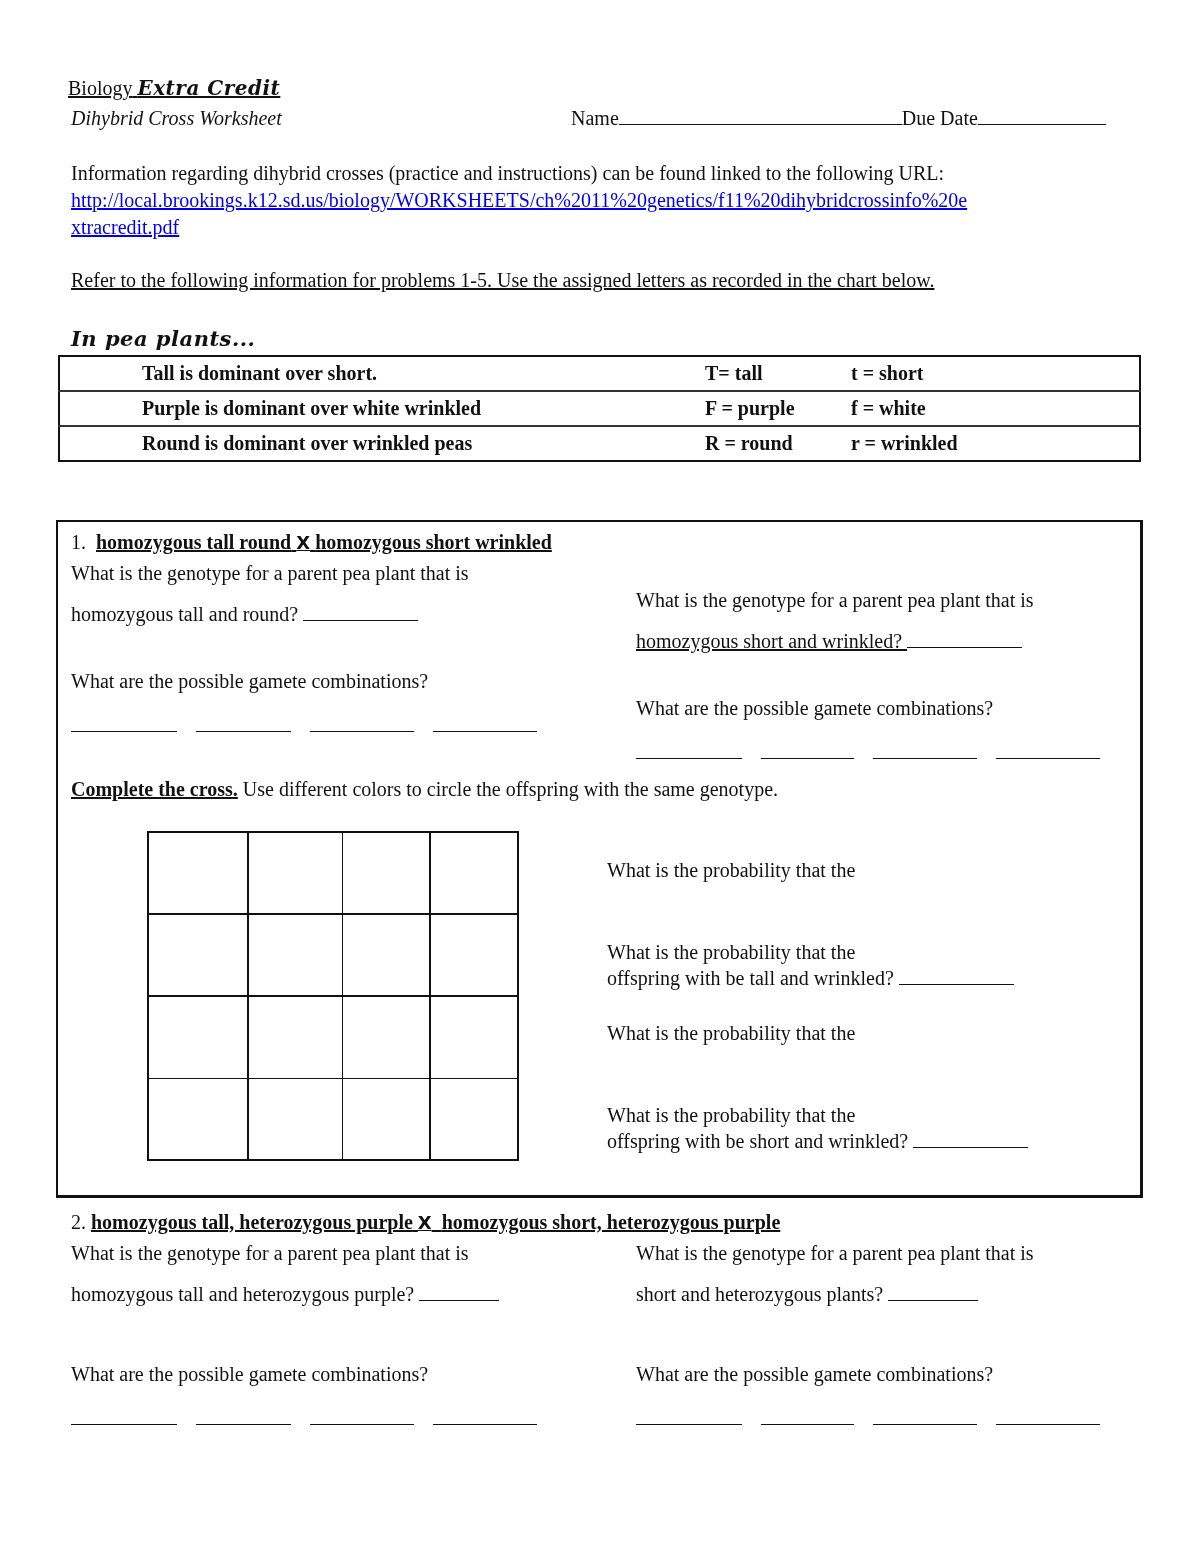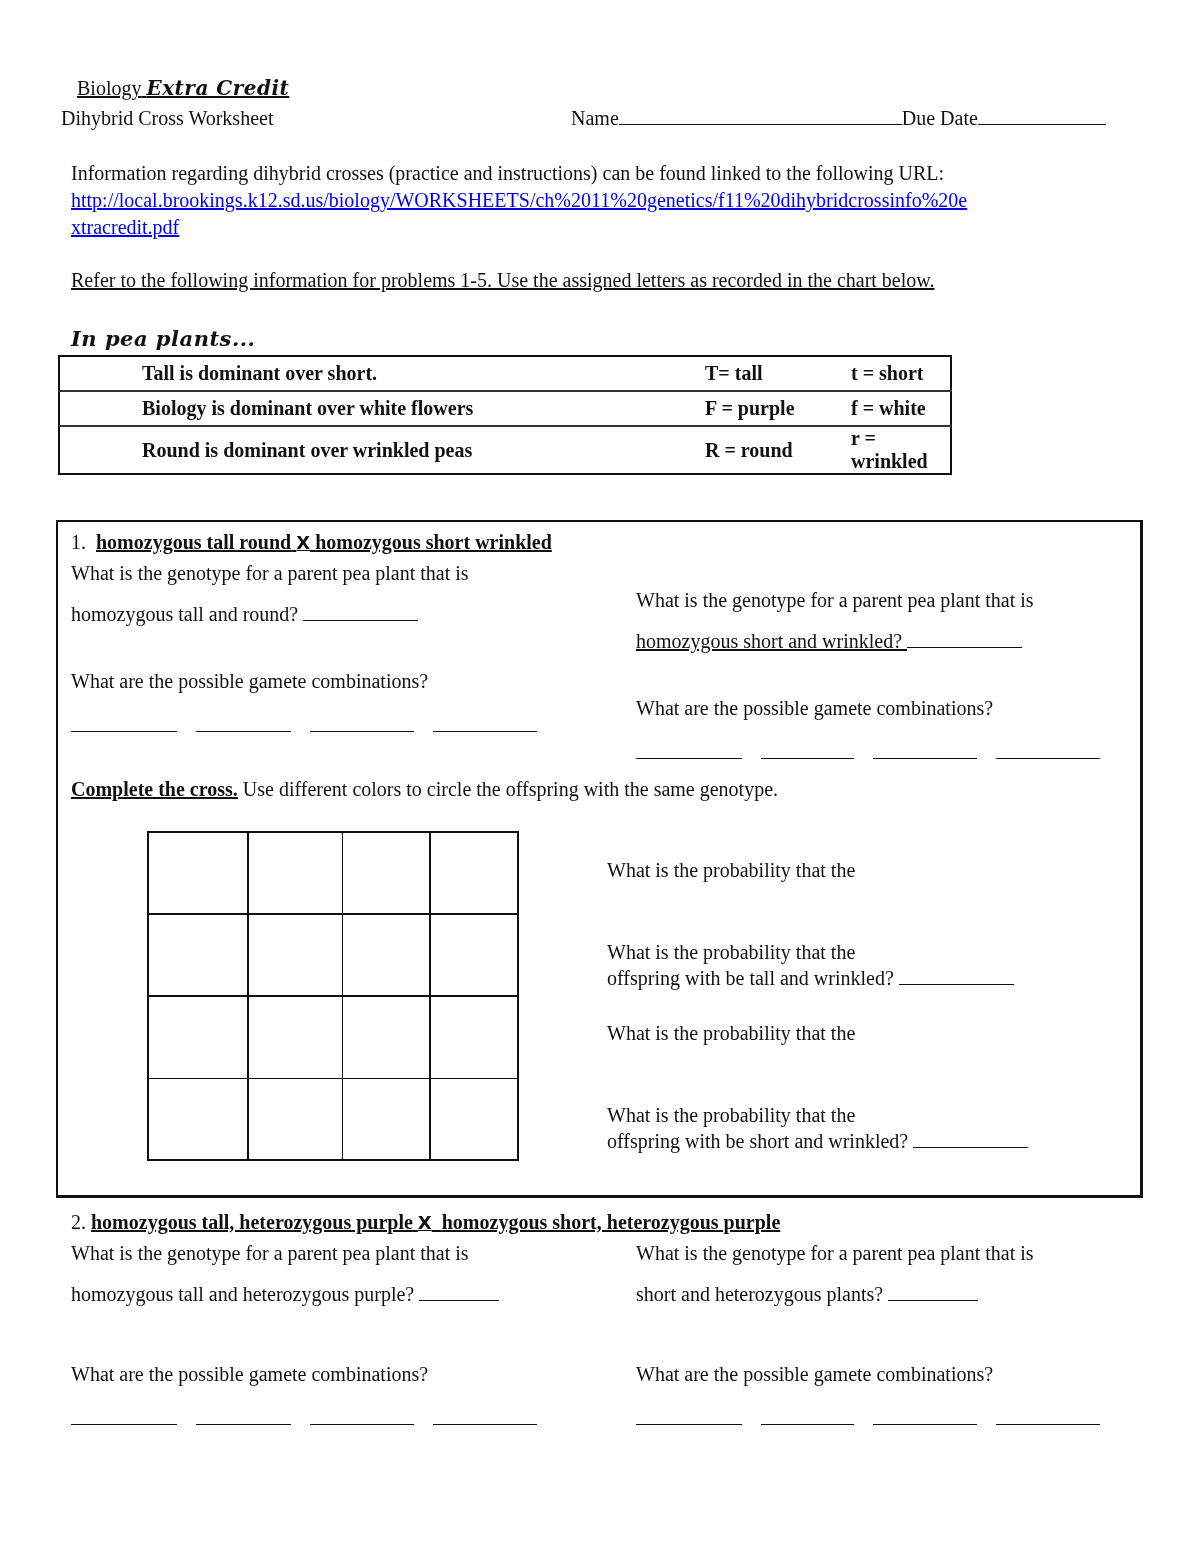--- a/index.html
+++ b/index.html
@@ -52,7 +52,7 @@
 </head>
 <body>
 
-<div class="abs" style="left:77px; top:76px; font-size:20px;text-align:right;">
+<div class="abs" style="left:68px; top:76px; font-size:20px;text-align:right;">
   <span class="u">Biology</span><span class="u"> </span><span class="u script" style="font-size:20px;">Extra Credit</span>
 </div>
 <div class="abs" style="left:61px; top:107px;">Dihybrid Cross Worksheet</div>

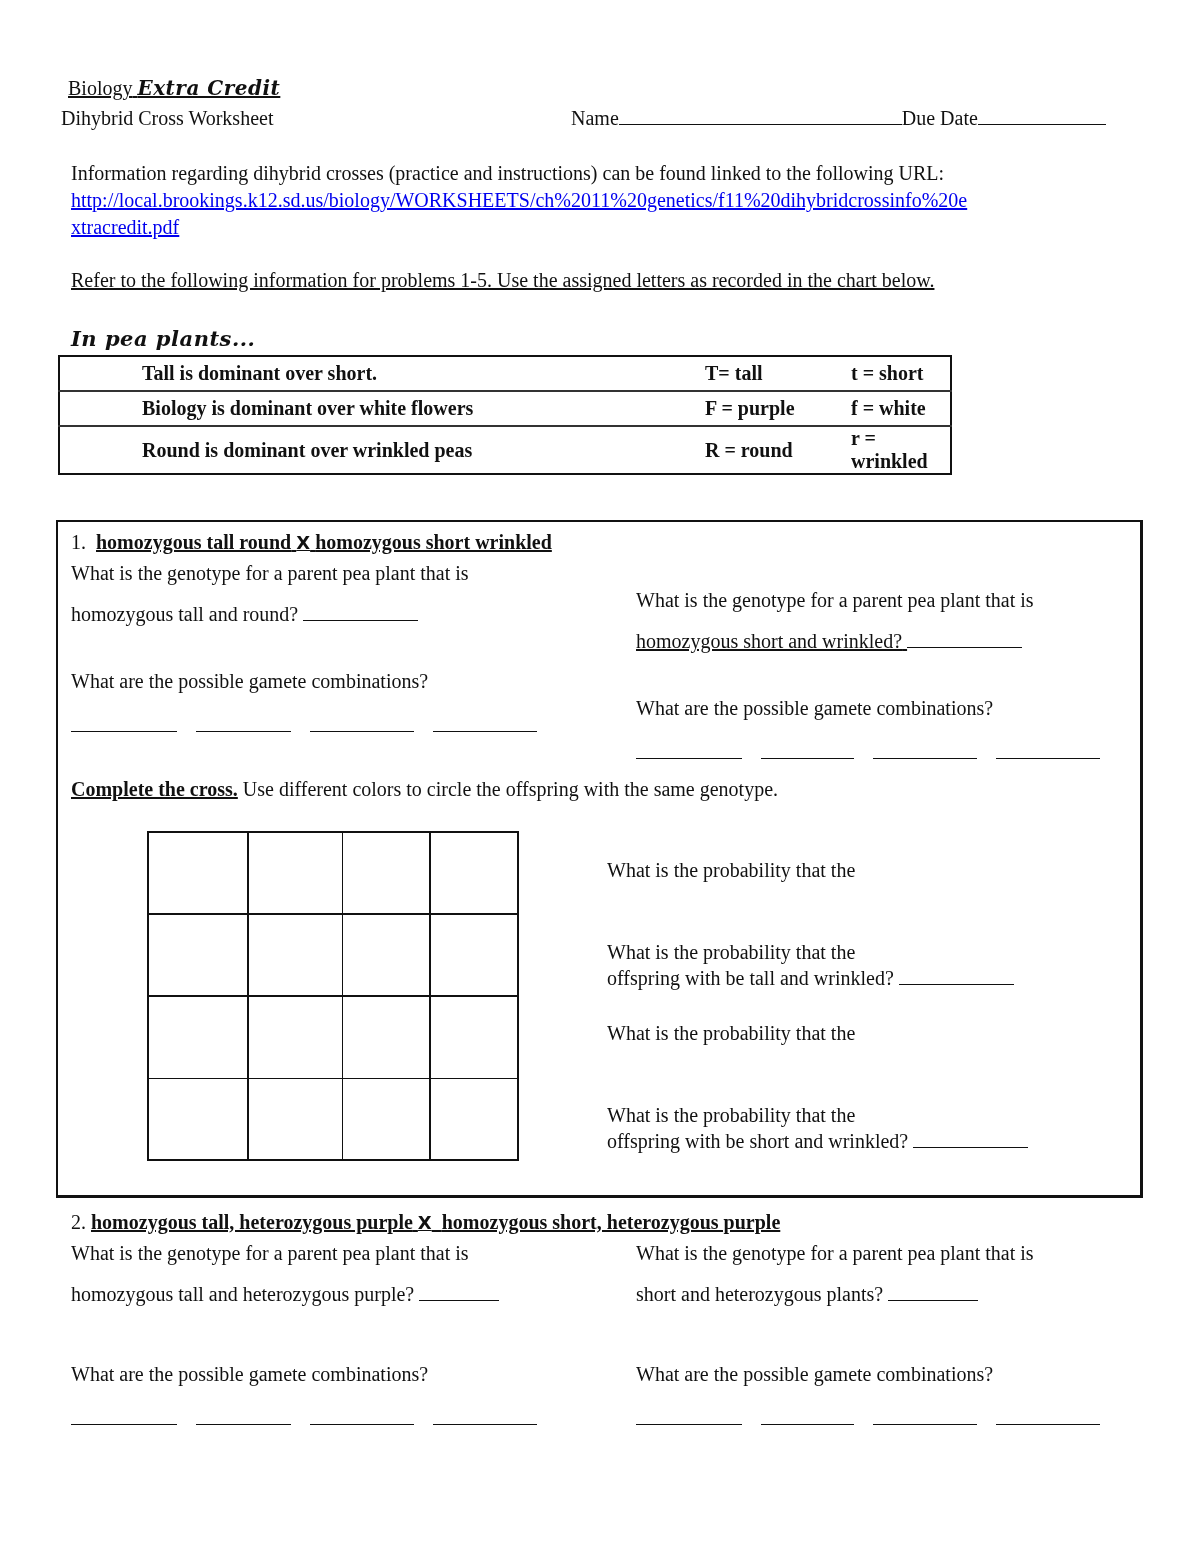--- a/index.html
+++ b/index.html
@@ -55,7 +55,7 @@
 <div class="abs" style="left:68px; top:76px; font-size:20px;text-align:right;">
   <span class="u">Biology</span><span class="u"> </span><span class="u script" style="font-size:20px;">Extra Credit</span>
 </div>
-<div class="abs" style="left:61px; top:107px;">Dihybrid Cross Worksheet</div>
+<div class="abs" style="left:71px; top:107px;font-style:italic;">Dihybrid Cross Worksheet</div>
 <div class="abs" style="left:571px; top:107px;">
   <span>Name</span><span class="blank" style="width:283px;"></span><span>Due Date</span><span class="blank" style="width:128px;"></span>
 </div>

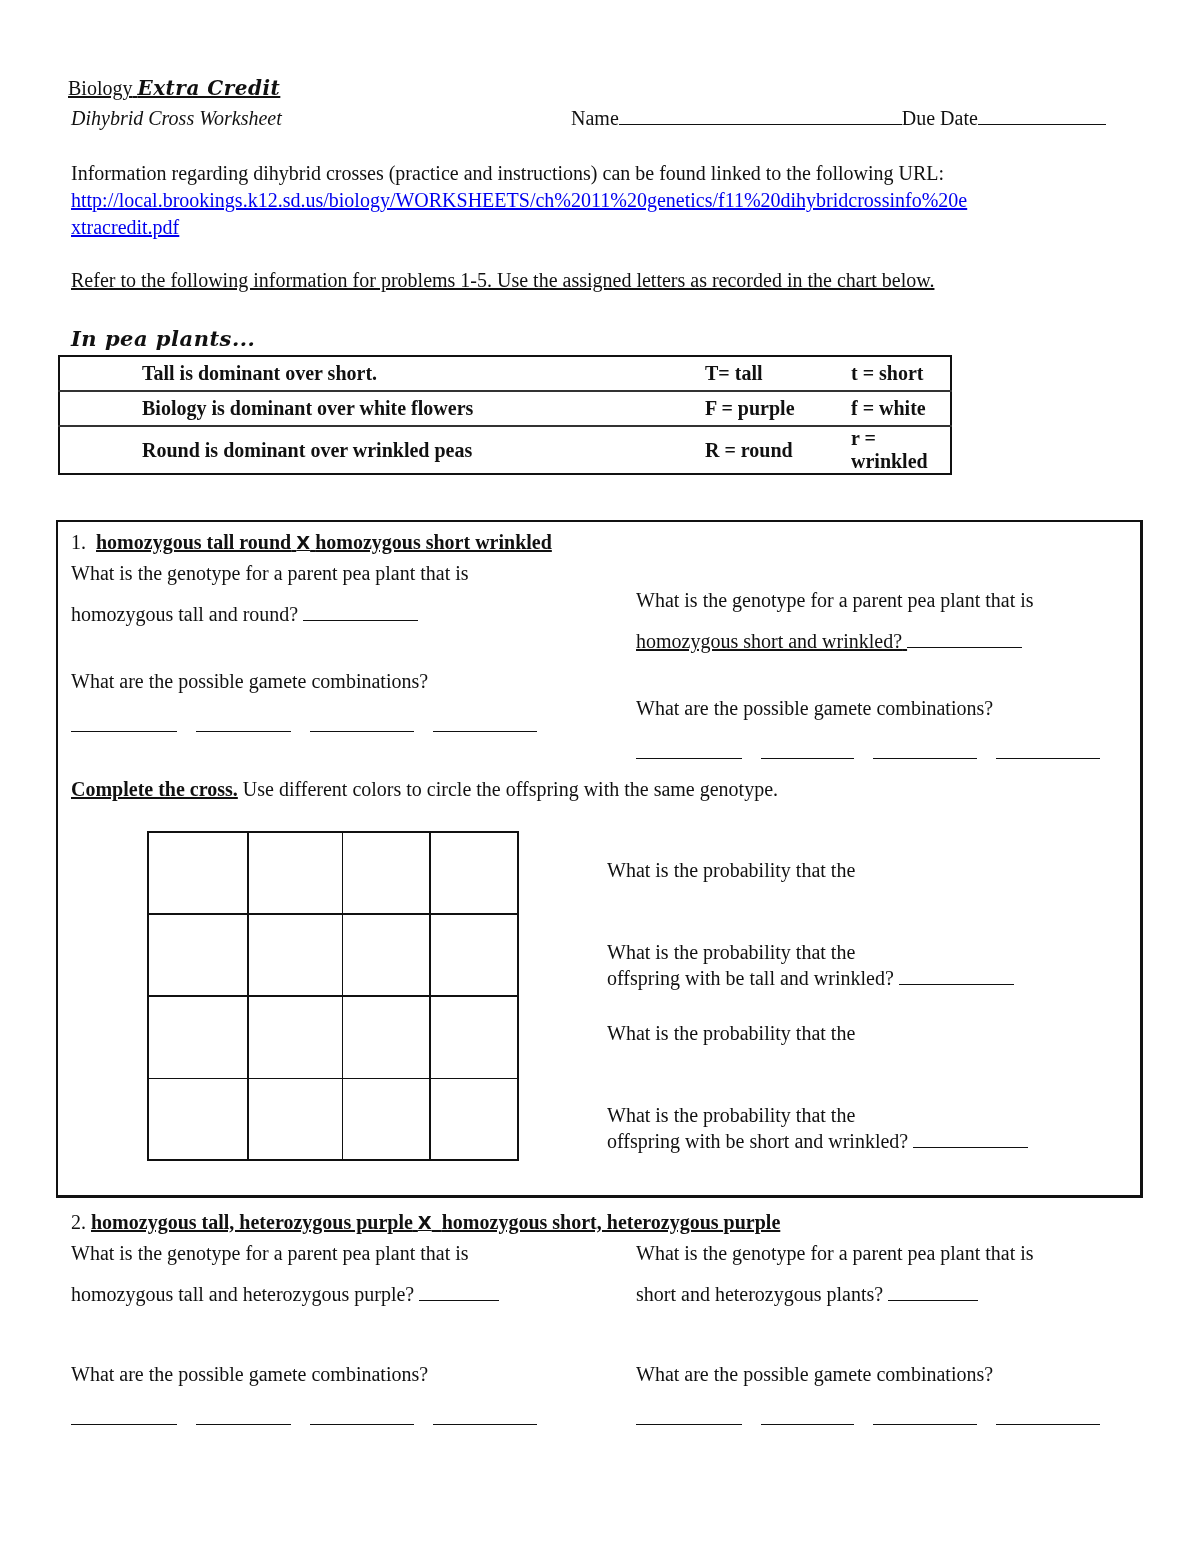--- a/index.html
+++ b/index.html
@@ -17,7 +17,7 @@
 
   
   .trait-table {
-    position: absolute; left: 58px; top: 355px; width: 894px;
+    position: absolute; left: 58px; top: 355px; width: 1083px;
     border: 2px solid #111; border-collapse: collapse;
   }
   .trait-table td {

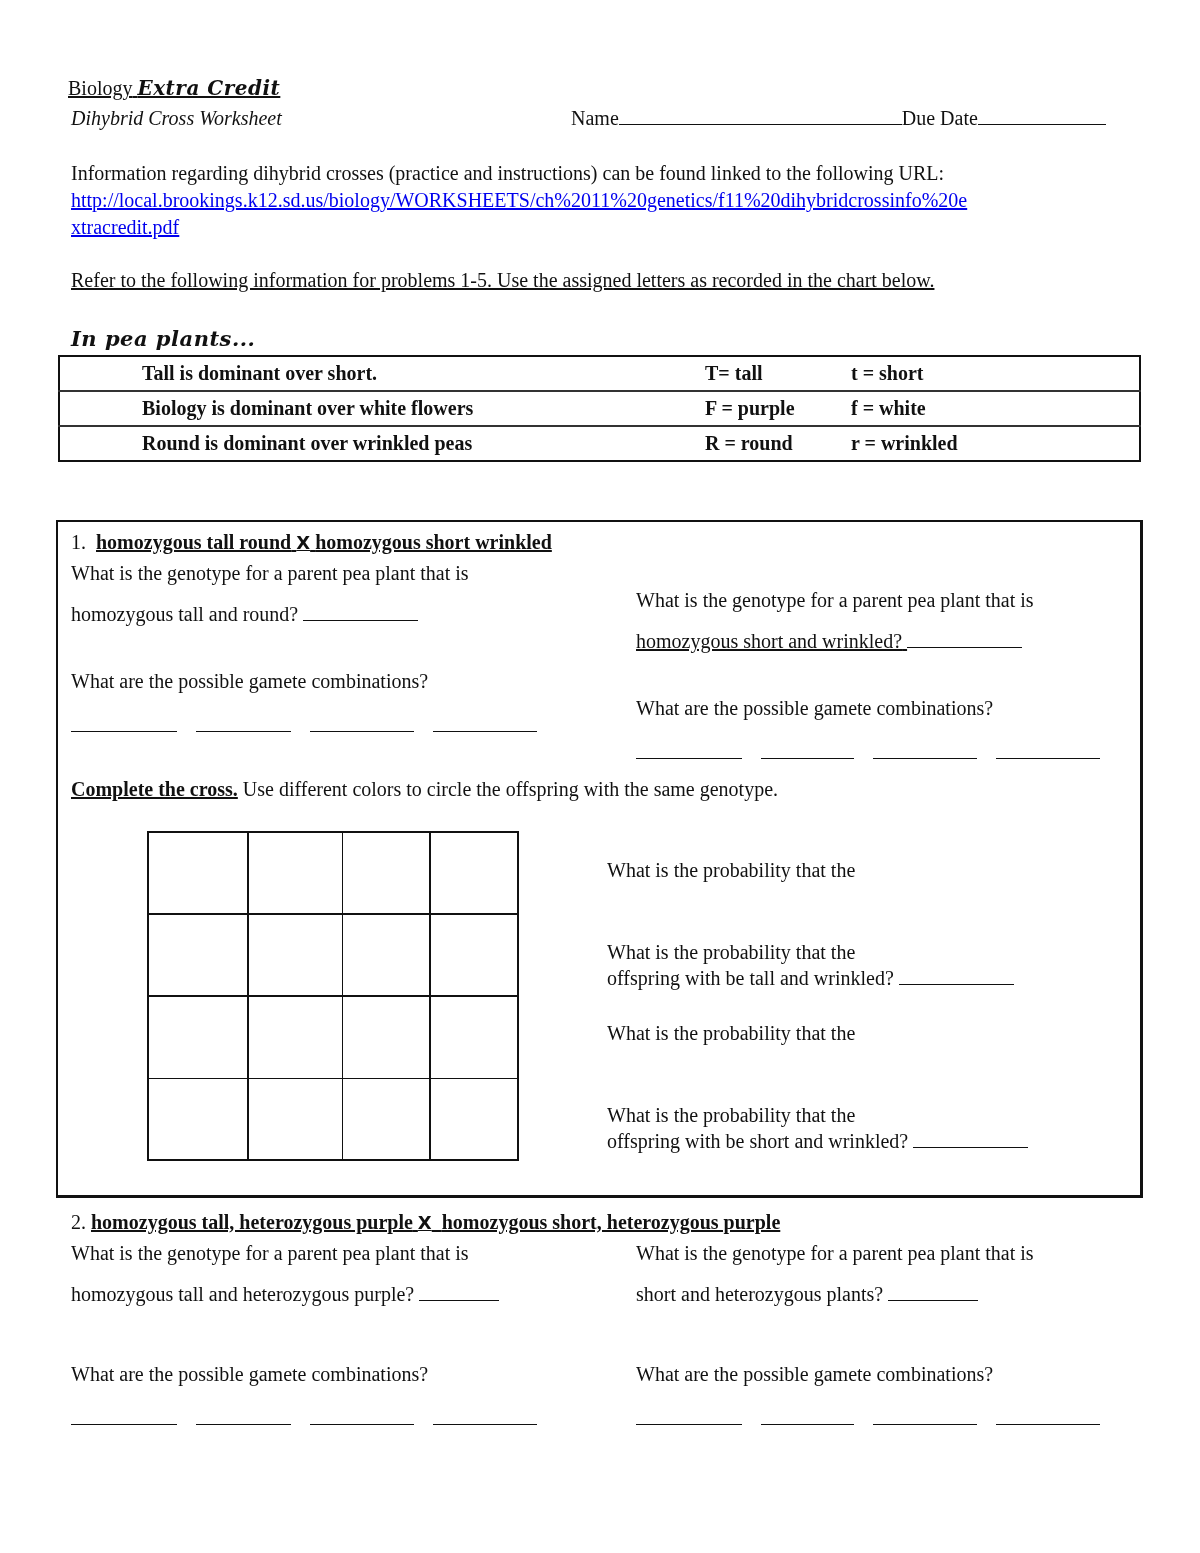--- a/index.html
+++ b/index.html
@@ -76,7 +76,7 @@
       <td>t = short</td>
     </tr>
     <tr>
-      <td class="desc">Biology is dominant over white flowers</td>
+      <td class="desc">Purple is dominant over white wrinkled</td>
       <td class="dom">F = purple</td>
       <td>f = white</td>
     </tr>

